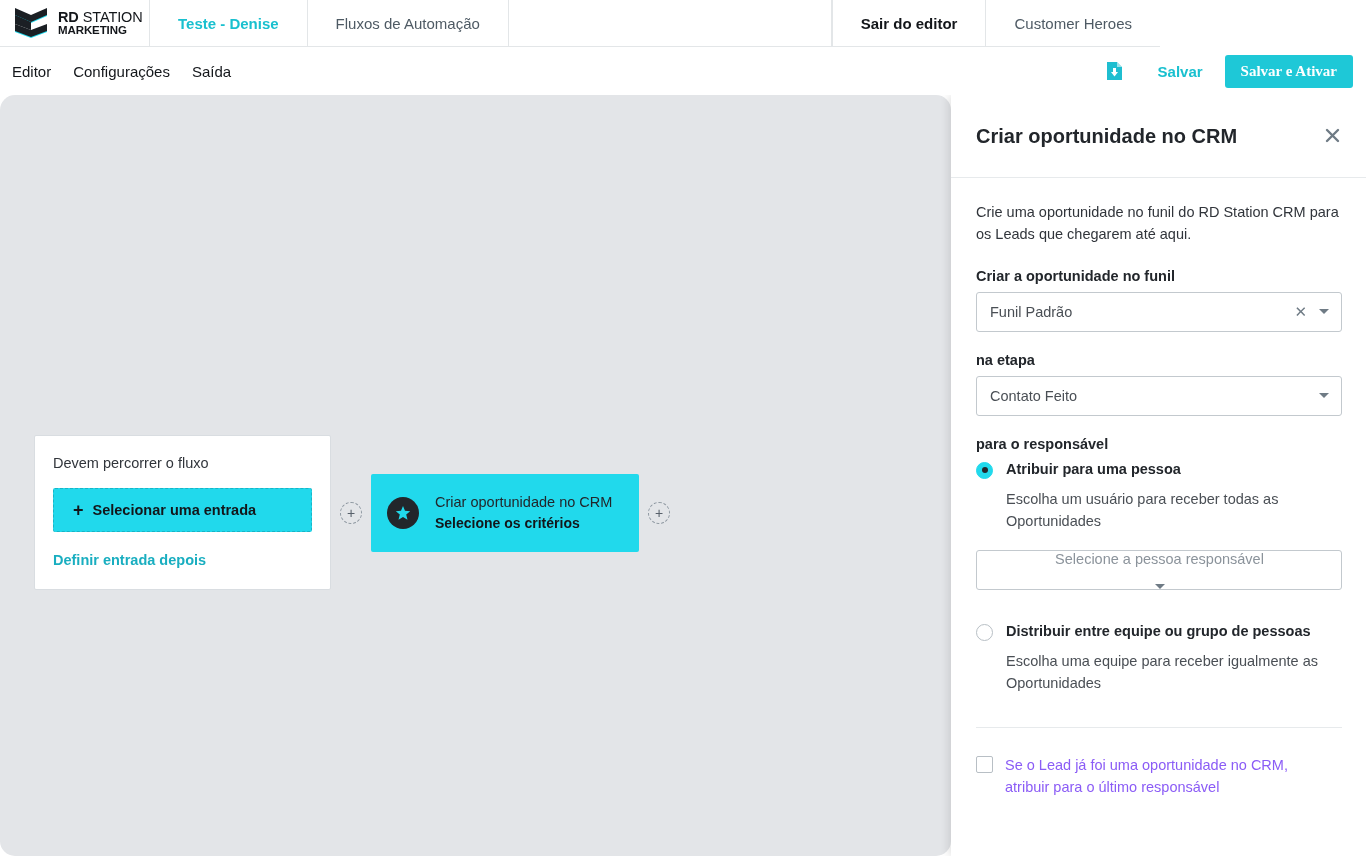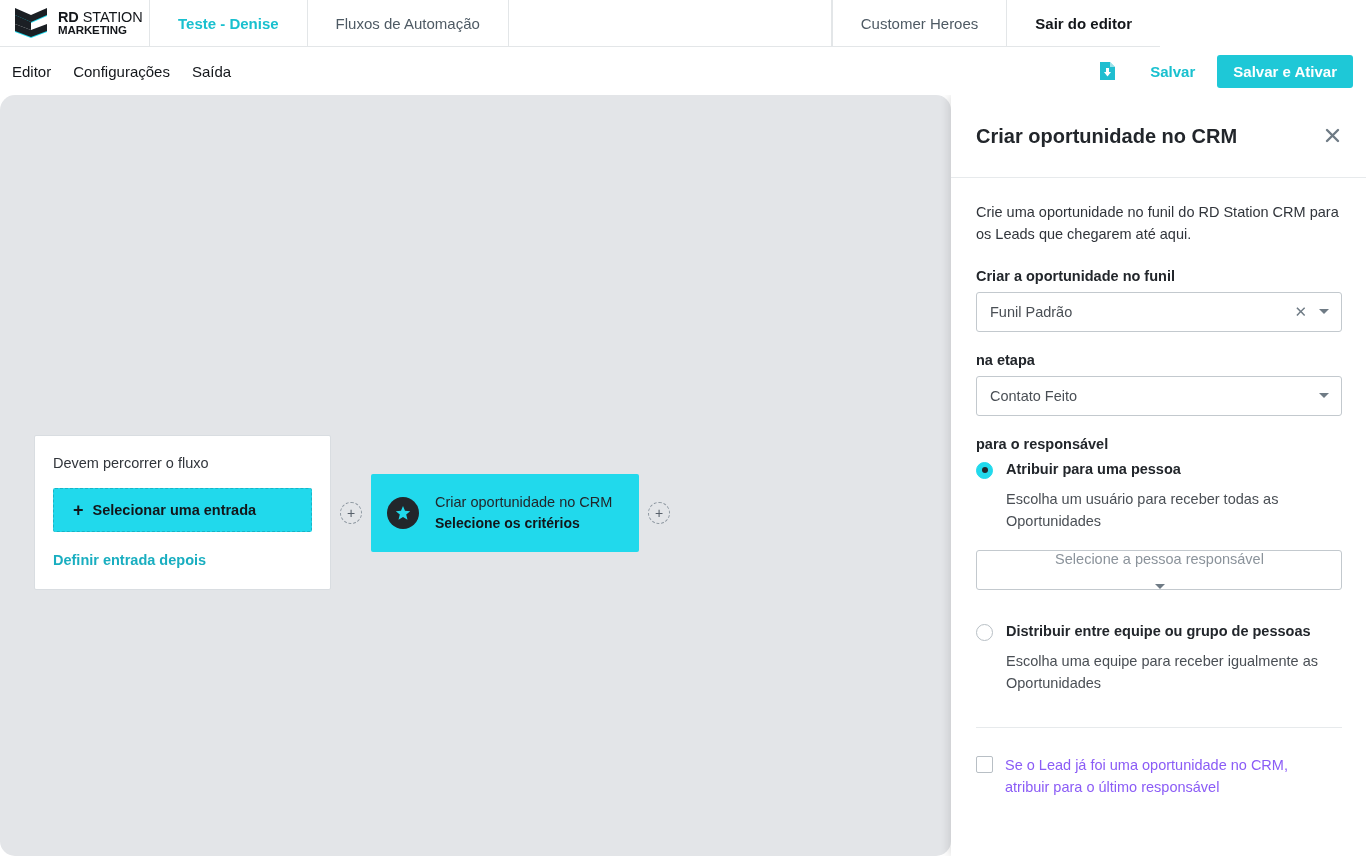--- a/index.html
+++ b/index.html
@@ -268,8 +268,8 @@
     <div class="topnav-item active">Teste - Denise</div>
     <div class="topnav-item">Fluxos de Automação</div>
     <div class="topnav-spacer"></div>
+    <div class="topnav-item right bold">Sair do editor</div>
     <div class="topnav-item right">Customer Heroes</div>
-    <div class="topnav-item right bold">Sair do editor</div>
   </div>
 
   <div class="subbar">

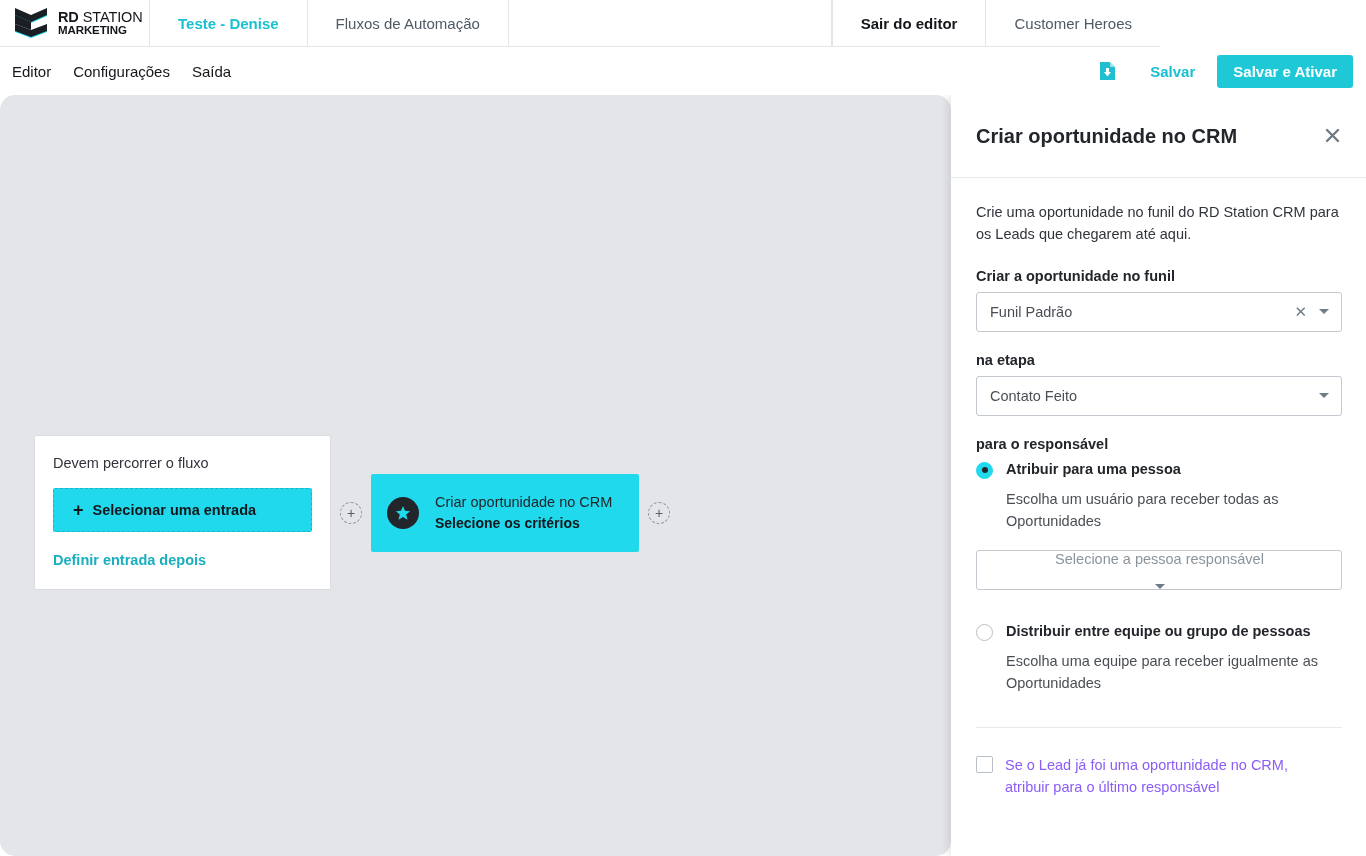--- a/index.html
+++ b/index.html
@@ -86,7 +86,7 @@
     border: none; border-radius: 3px;
     height: 33px; padding: 0 16px;
     cursor: pointer; white-space: nowrap;
-    font-family: Liberation Sans, sans-serif;
+    font-family: Liberation Serif, serif;
   }
 
   

